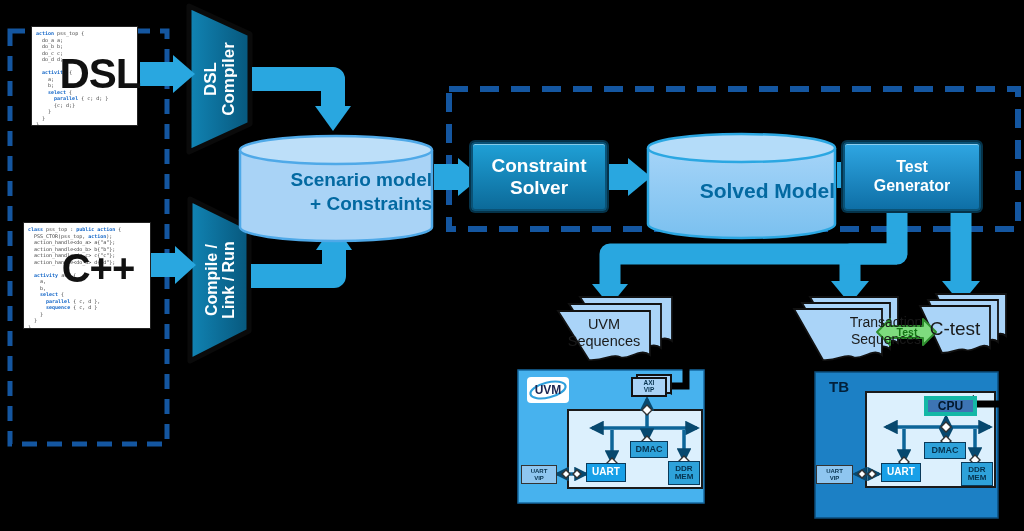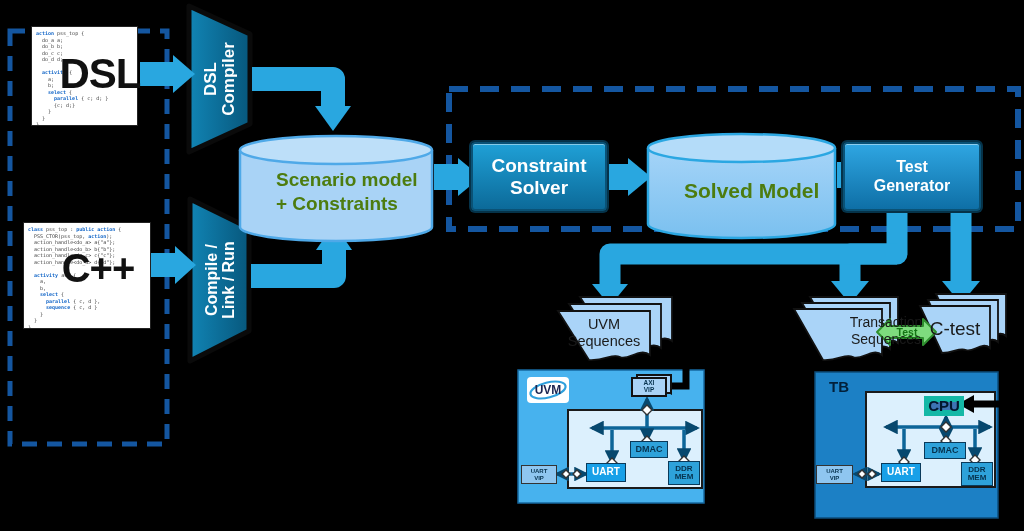--- a/index.html
+++ b/index.html
@@ -15,7 +15,7 @@
   .rotlabel{display:flex;align-items:center;justify-content:center;text-align:center;
             color:#fff;font-weight:bold;white-space:pre-line;transform:rotate(-90deg);
             line-height:1.08;}
-  .cyltext{color:#4d7c0f;font-weight:bold;text-align:left;white-space:pre-line;line-height:1.25;padding-left:36px;}
+  .cyltext{color:#0369a1;font-weight:bold;text-align:right;white-space:pre-line;line-height:1.25;}
   .procbox{border:2px solid #0a5276;border-radius:4px;display:flex;align-items:center;
            justify-content:center;text-align:center;color:#fff;font-weight:bold;
            white-space:pre-line;line-height:1.15;

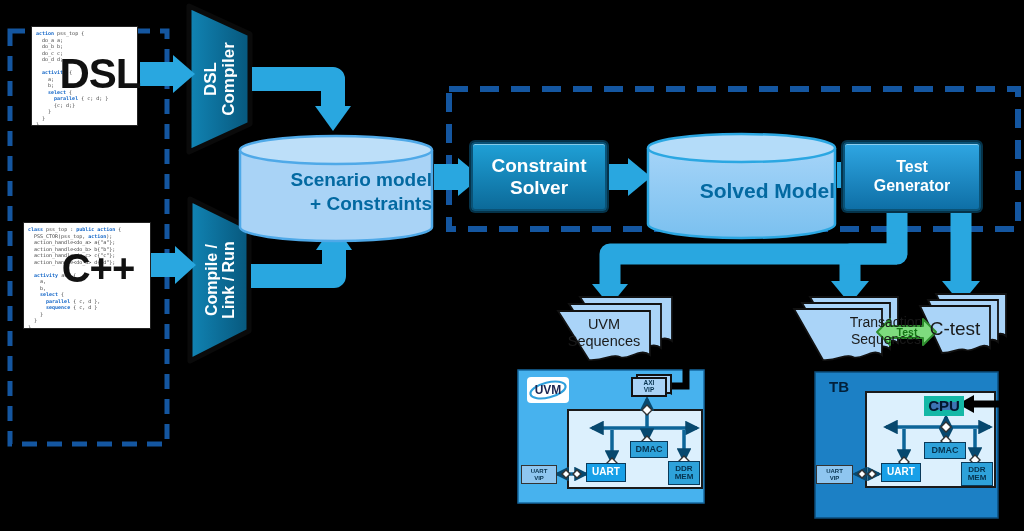--- a/index.html
+++ b/index.html
@@ -236,7 +236,7 @@
 VIP</div>
 
 <div class="tbtitle" style="left:829px;top:378px;font-size:15px;">TB</div>
-<div class="devbox" style="left:924px;top:396px;width:40px;height:20px;background:#3D74B4;border:6px solid #14b8a6;font-size:15px;color:#02182e;">CPU</div>
+<div class="devbox" style="left:924px;top:396px;width:53px;height:20px;background:#3D74B4;border:4px solid #14b8a6;font-size:12px;color:#02182e;">CPU</div>
 <div class="devbox" style="left:924px;top:442px;width:42px;height:17px;background:#2EA2DA;border:1.5px solid #0a3a5a;font-size:9px;color:#06324e;">DMAC</div>
 <div class="devbox" style="left:881px;top:463px;width:40px;height:19px;background:#18A0E8;border:1.5px solid #0a3a5a;font-size:10px;color:#fff;">UART</div>
 <div class="devbox" style="left:961px;top:462px;width:32px;height:24px;background:#2EA2DA;border:1.5px solid #0a3a5a;font-size:8px;color:#06324e;">DDR

